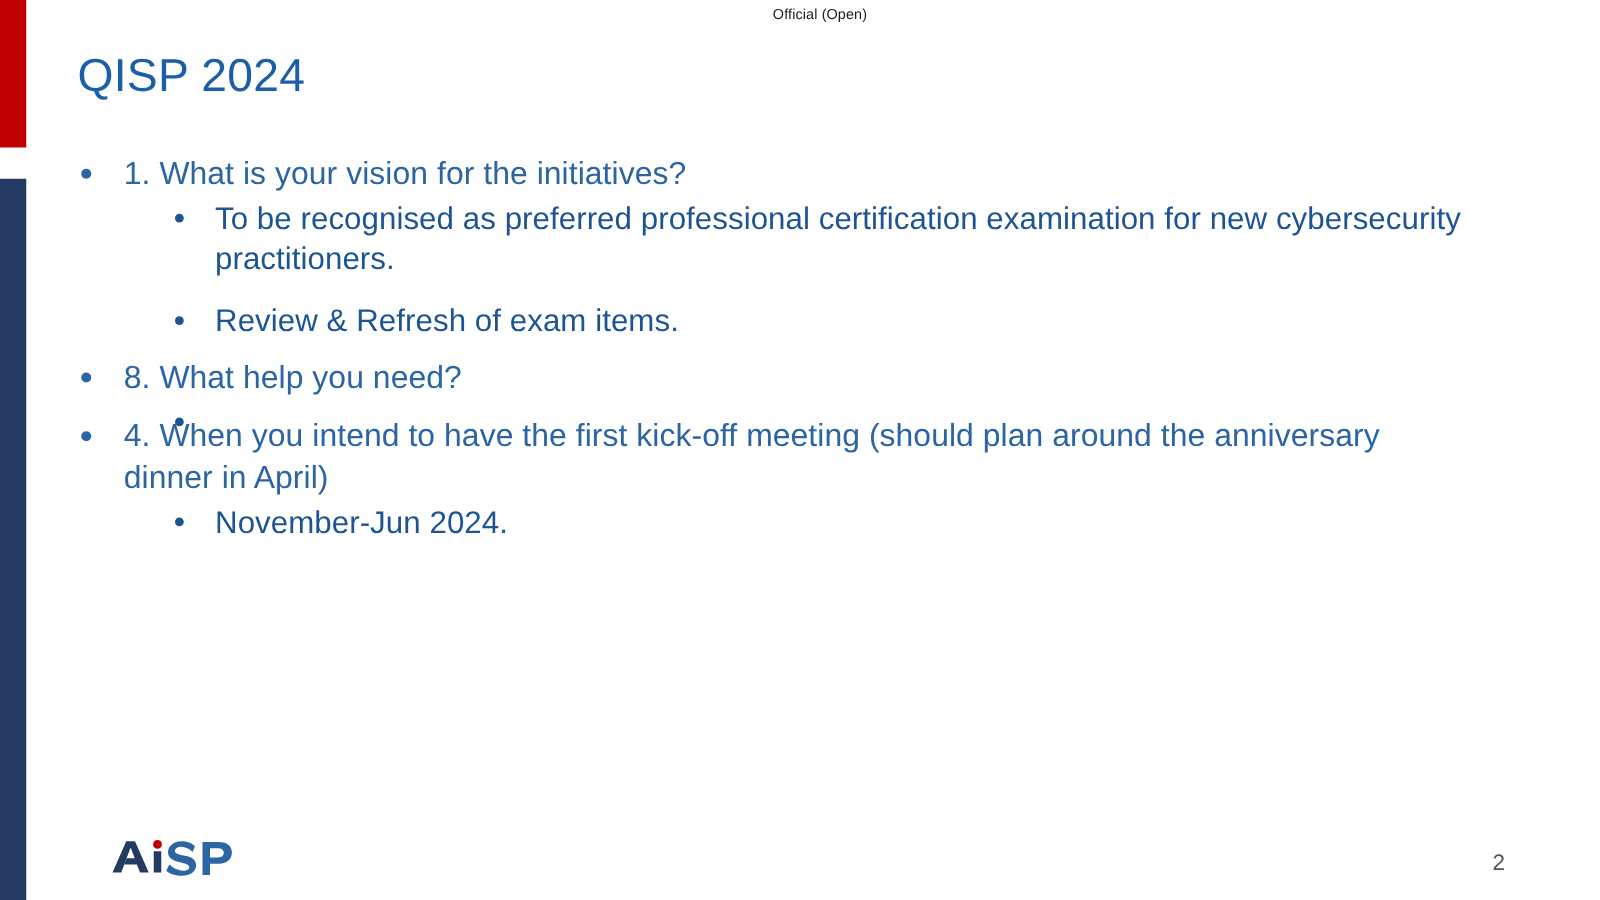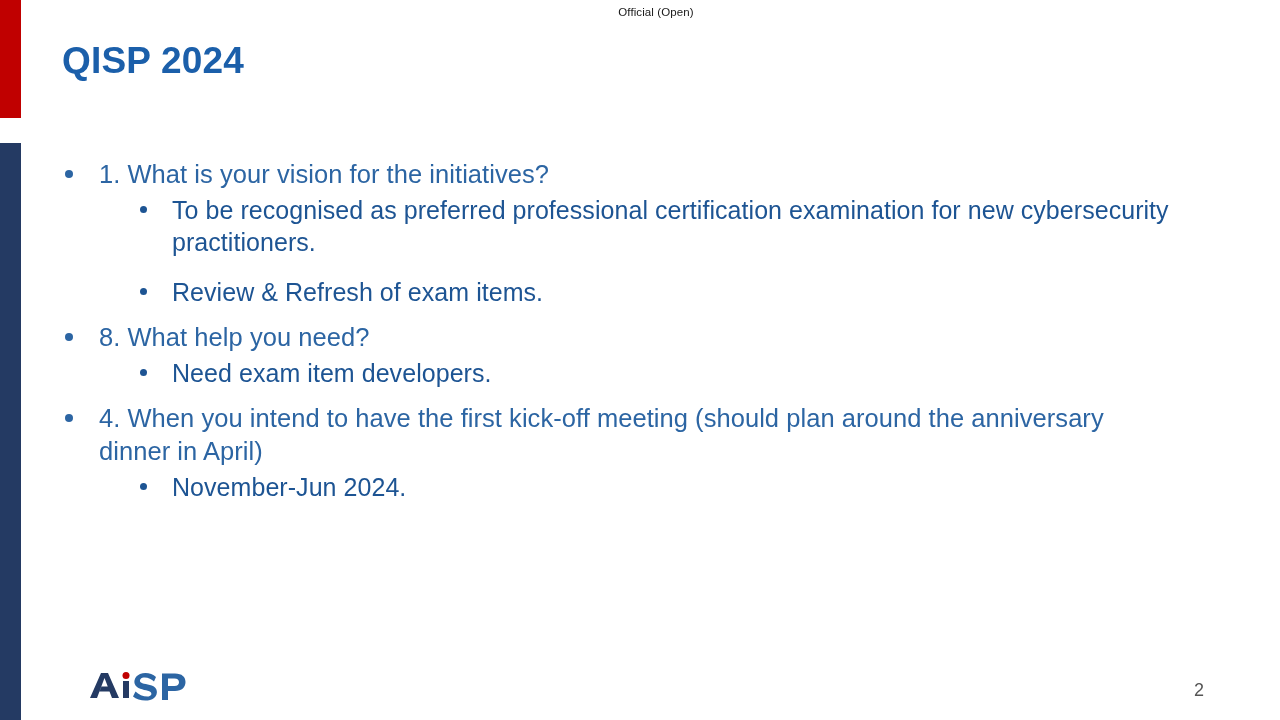--- a/index.html
+++ b/index.html
@@ -55,7 +55,7 @@
     left: 62px;
     top: 38px;
     font-size: 37px;
-    font-weight: bold;
+    font-weight: normal;
     color: #1b5faa;
     letter-spacing: 0.2px;
     line-height: 46px;

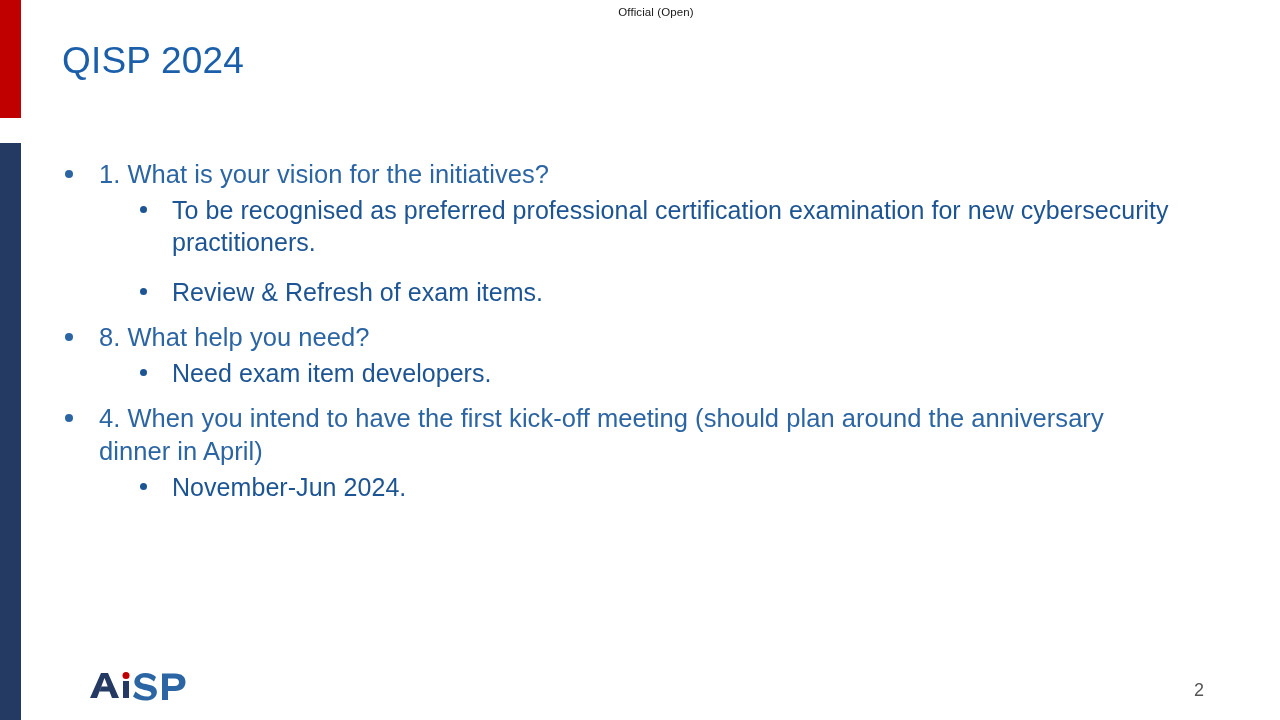--- a/index.html
+++ b/index.html
@@ -67,7 +67,6 @@
     left: 56px;
     top: 123px;
     width: 1120px;
-    margin-top: 35px;
   }
 
   .l1 {

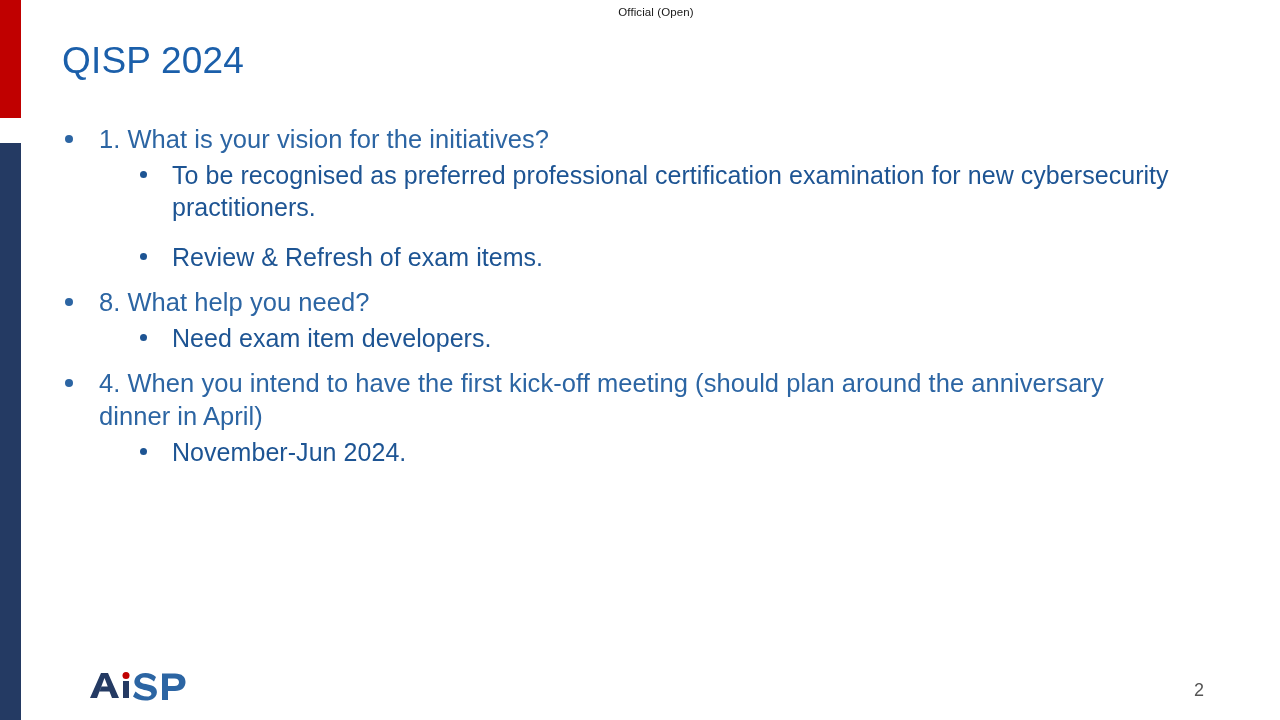--- a/index.html
+++ b/index.html
@@ -167,7 +167,6 @@
     </div>
     <div class="l2">
       <span class="dot"></span>
-      <span>Need exam item developers.</span>
     </div>
 
     <div class="gap-sm"></div>

